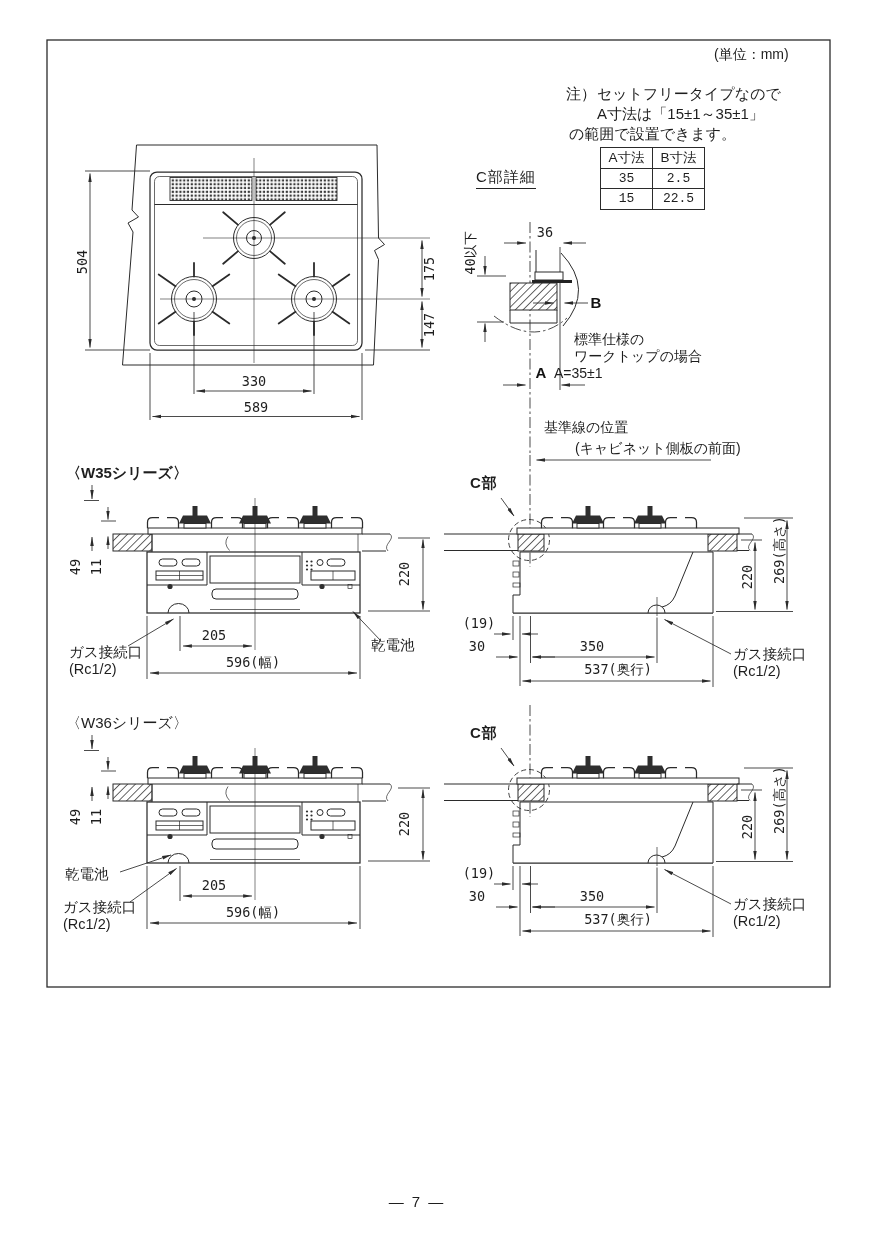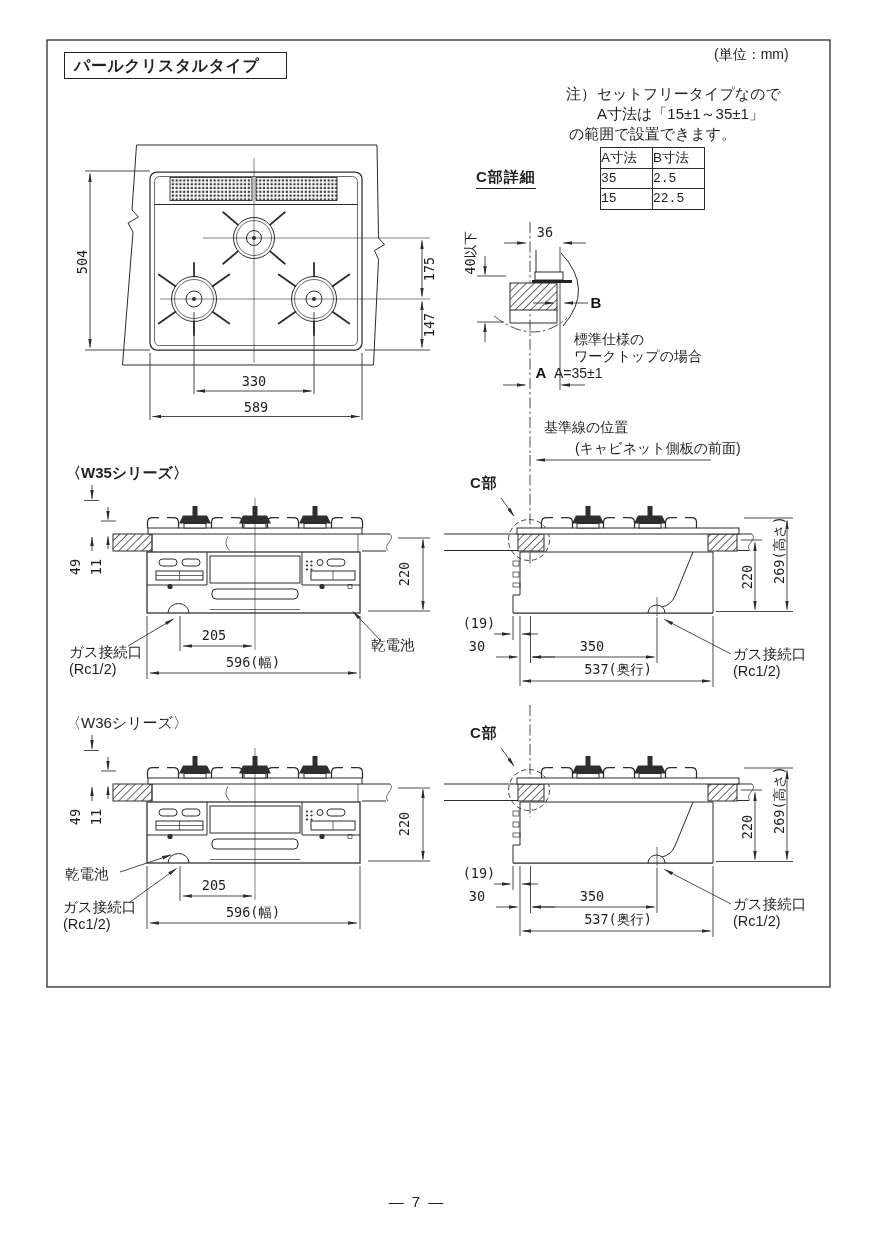--- a/index.html
+++ b/index.html
@@ -301,9 +301,6 @@
   </g>
 </svg>
 
-<div class="abs" id="title-box">
-  <span>パールクリスタルタイプ</span>
-</div>
 <div class="abs jp" id="unit">(単位：mm)</div>
 
 <div class="abs jp15" id="note-prefix">注）</div>

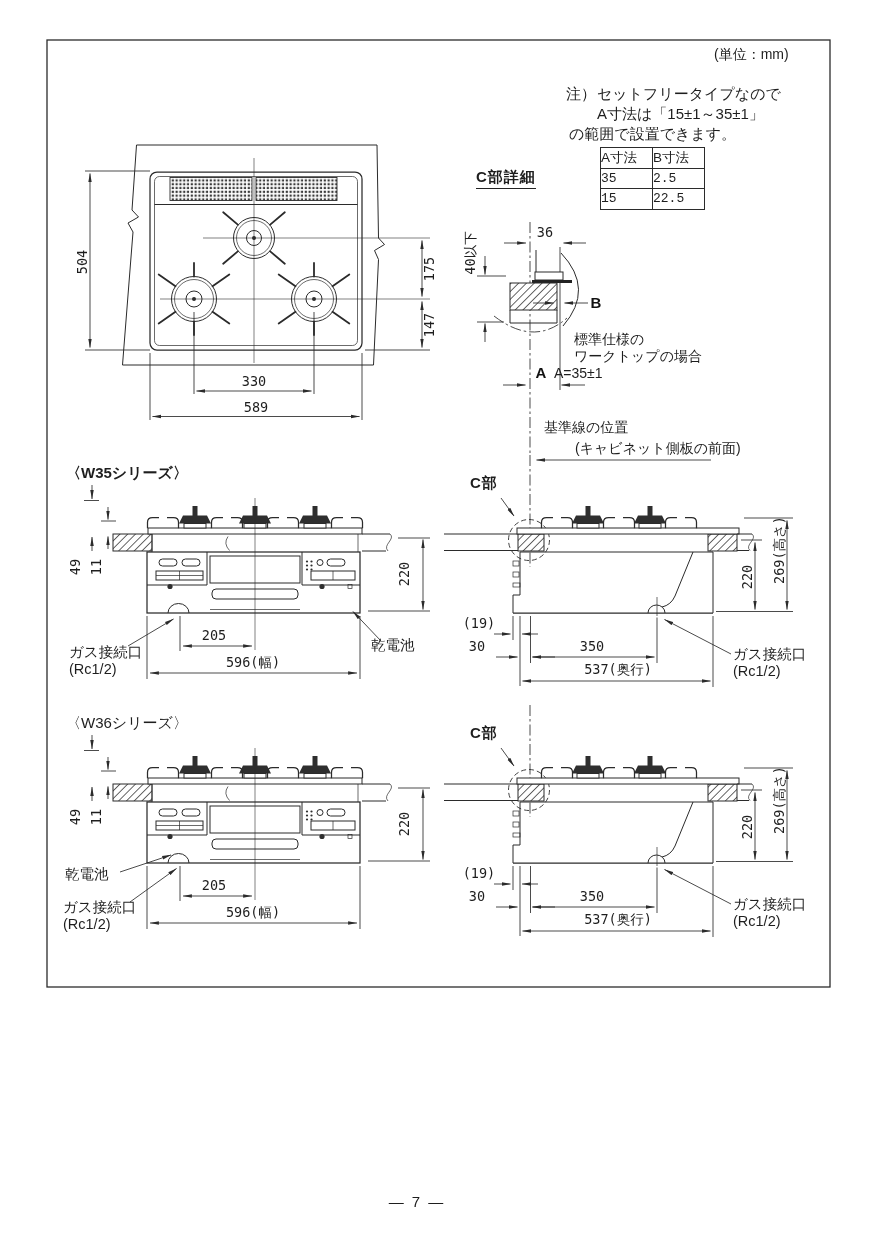--- a/index.html
+++ b/index.html
@@ -34,7 +34,7 @@
   #note-l2{left:597px;top:104px}
   #note-l3{left:569px;top:124px}
   #dim-table{left:600px;top:147px;border-collapse:collapse}
-  #dim-table td{border:1.3px solid #2b2b2b;width:51px;height:19.5px;
+  #dim-table td{border:1.3px solid #2b2b2b;width:51px;height:19.5px;text-align:center;
                 font-size:13.5px;padding:0}
   #dim-table td.num{font-family:Liberation Mono, monospace;font-size:13px}
   #c-detail-heading{left:476px;top:168px;font-size:15px;font-weight:700;

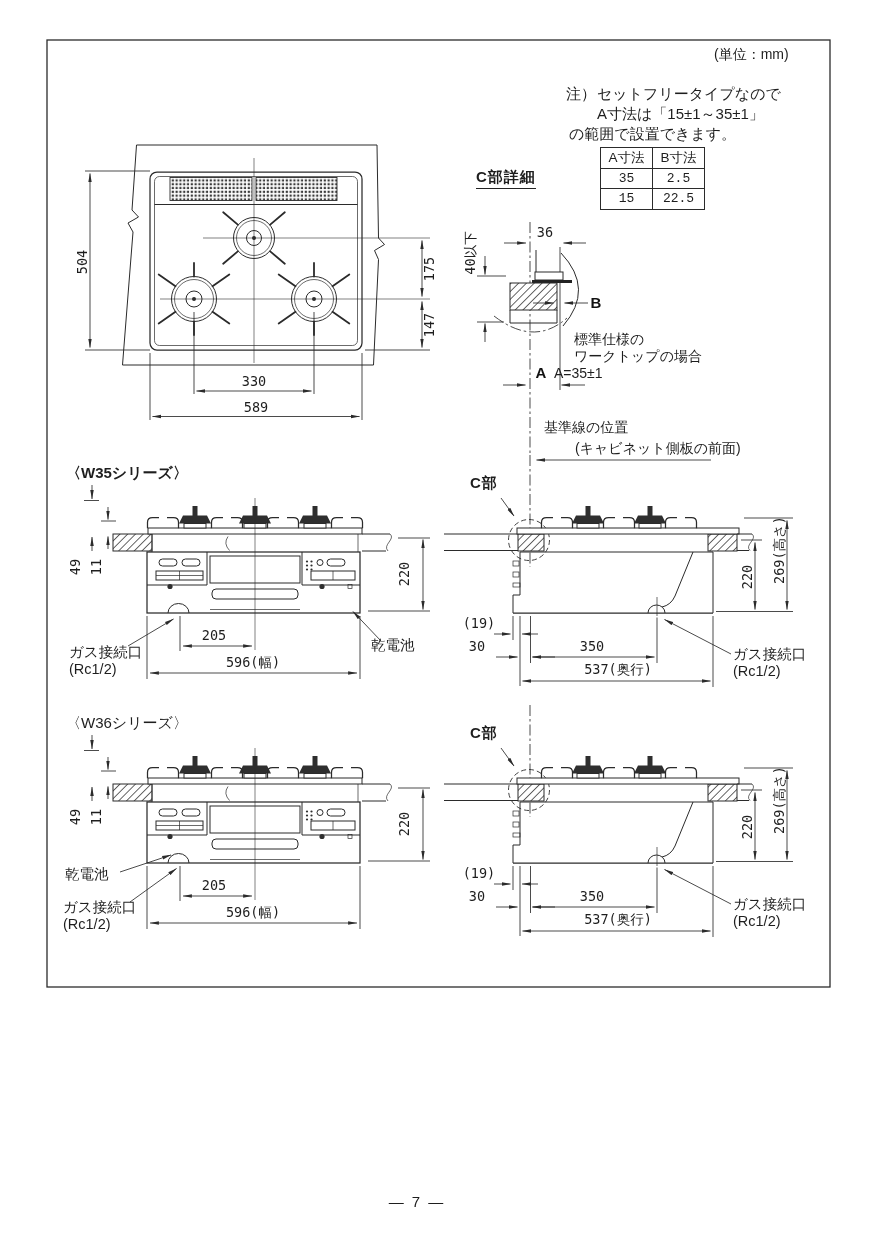--- a/index.html
+++ b/index.html
@@ -37,7 +37,7 @@
   #dim-table td{border:1.3px solid #2b2b2b;width:51px;height:19.5px;text-align:center;
                 font-size:13.5px;padding:0}
   #dim-table td.num{font-family:Liberation Mono, monospace;font-size:13px}
-  #c-detail-heading{left:476px;top:168px;font-size:15px;font-weight:700;
+  #c-detail-heading{left:476px;top:168px;font-size:15px;font-weight:400;
                     border-bottom:1.6px solid #222;padding-bottom:1px;letter-spacing:1px}
   #c-note1{left:574px;top:331px}#c-note2{left:574px;top:348px}#c-note3{left:554px;top:365px}
   #ref-l1{left:544px;top:419px}#ref-l2{left:575px;top:440px}

